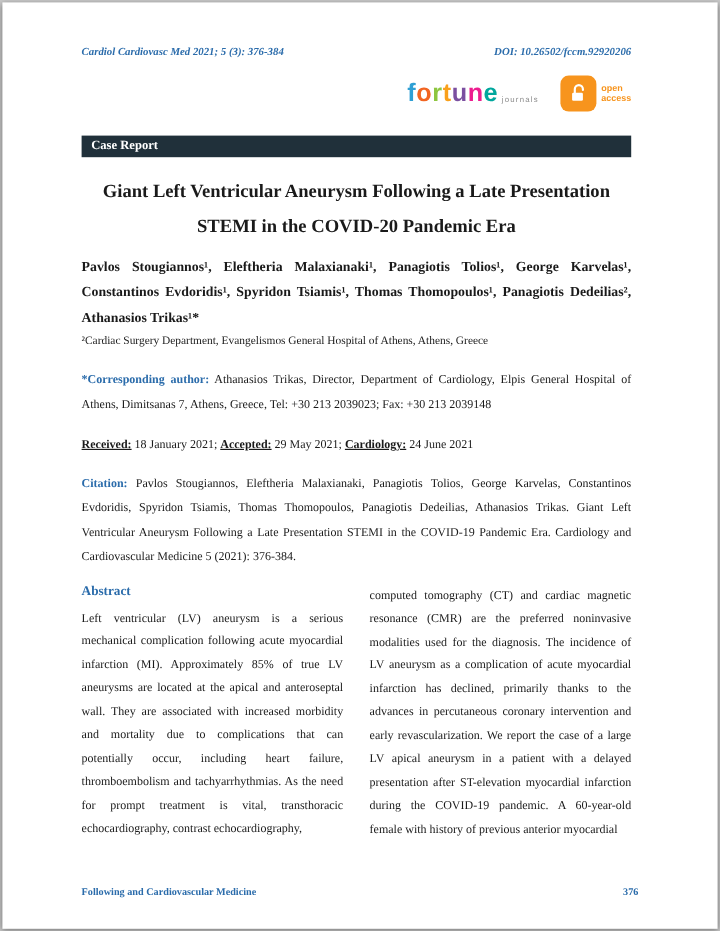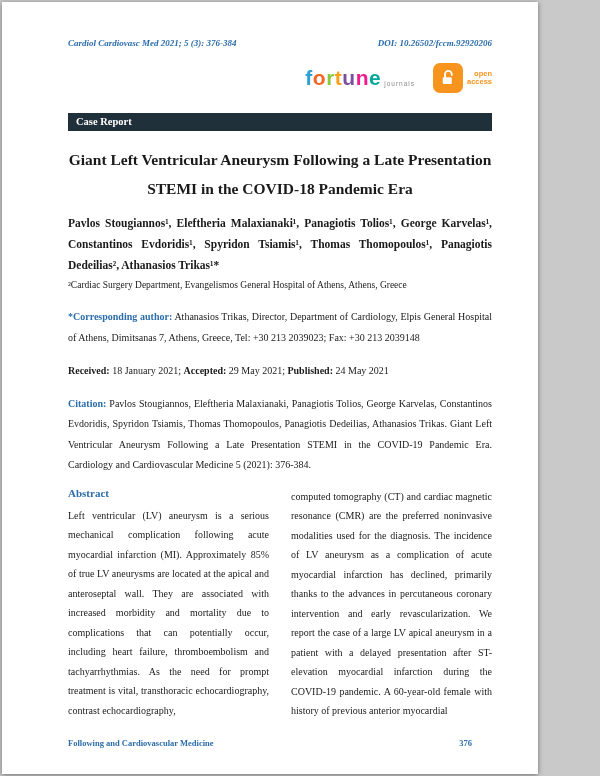--- a/index.html
+++ b/index.html
@@ -17,10 +17,10 @@
   }
   .viewport{width:600px;height:776px;position:relative;}
   .page{
-    position:absolute;left:2px;top:2px;width:536px;height:772px;
+    position:absolute;left:2px;top:2px;width:596px;height:772px;
     background:#ffffff;
     box-shadow:0 1px 5px rgba(0,0,0,.45);
-    padding:36px 46px 0 66px;
+    padding:36px 72px 0 66px;
     overflow:hidden;
   }
   

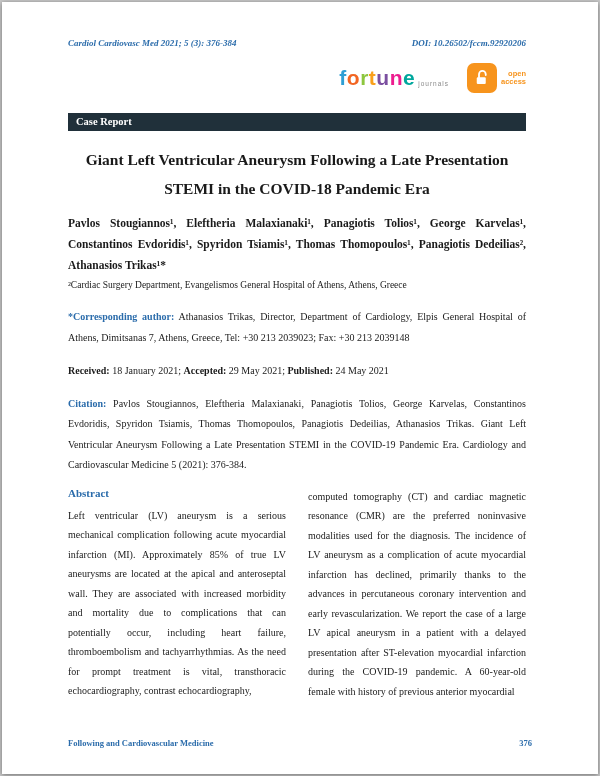--- a/index.html
+++ b/index.html
@@ -40,7 +40,7 @@
   }
   .fortune-letters span{font-size:21px;font-weight:bold;letter-spacing:.5px;}
   .fortune-sub{font-size:6.5px;color:#8a8a8a;letter-spacing:1px;padding-bottom:3px;}
-  .oa-badge{display:flex;align-items:center;gap:4px;text-align:right;}
+  .oa-badge{display:flex;align-items:center;gap:4px;}
   .oa-square{
     width:30px;height:30px;border-radius:7px;
     background:var(--orange);

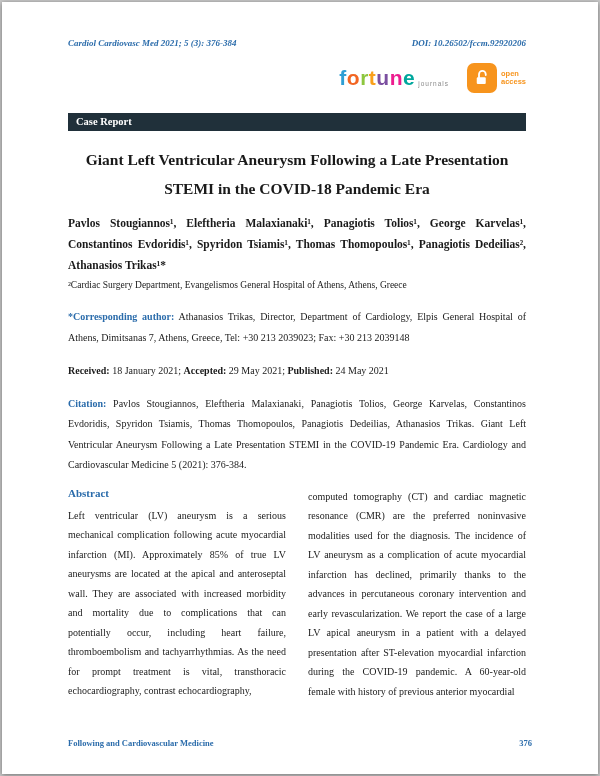--- a/index.html
+++ b/index.html
@@ -136,7 +136,7 @@
       <span>Case Report</span>
     </div>
 
-    <h1 class="title">Giant Left Ventricular Aneurysm Following a Late Presentation STEMI in the COVID-18 Pandemic Era</h1>
+    <h1 class="title">Giant Left Ventricular Aneurysm Following a Late Presentation STEMI in the COVID-20 Pandemic Era</h1>
 
     <p class="authors">Pavlos Stougiannos¹, Eleftheria Malaxianaki¹, Panagiotis Tolios¹, George Karvelas¹, Constantinos Evdoridis¹, Spyridon Tsiamis¹, Thomas Thomopoulos¹, Panagiotis Dedeilias², Athanasios Trikas¹*</p>
 

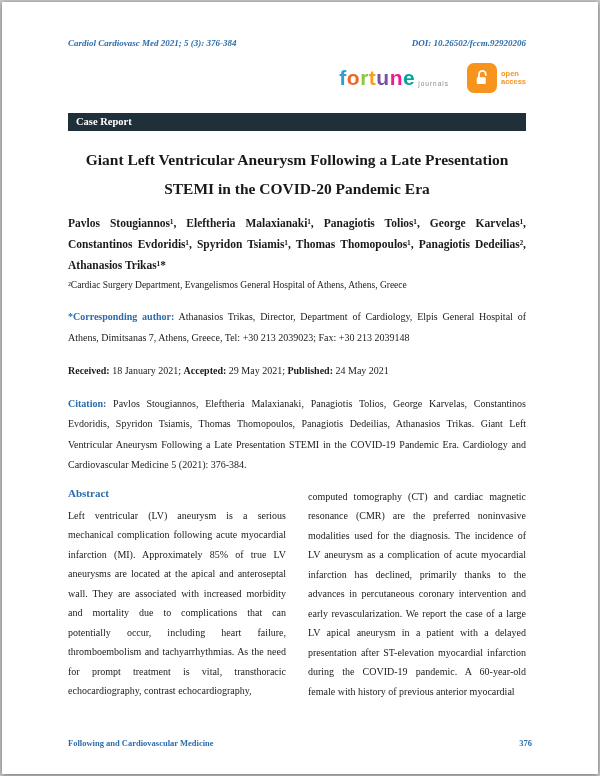--- a/index.html
+++ b/index.html
@@ -78,7 +78,7 @@
     font-size:10px;text-align:justify;line-height:20.5px;
   }
   .label-blue{color:var(--blue);font-weight:bold;}
-  .label-bold{font-weight:bold;}
+  .label-bold{font-weight:bold;text-decoration:underline;}
   .dates{margin-top:13px;}
   
   .columns{

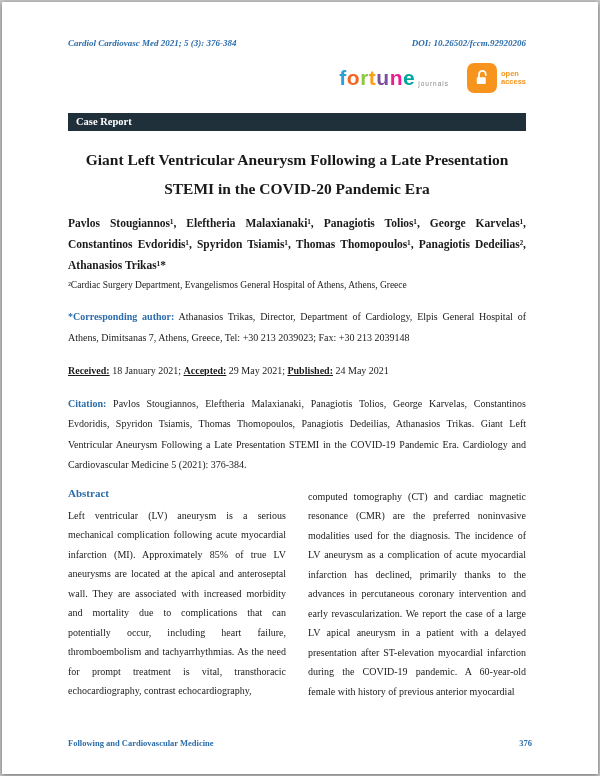--- a/index.html
+++ b/index.html
@@ -152,7 +152,7 @@
       <span>18 January 2021;</span>
       <span class="label-bold">Accepted:</span>
       <span>29 May 2021;</span>
-      <span class="label-bold">Published:</span>
+      <span class="label-bold">Cardiology:</span>
       <span>24 May 2021</span>
     </p>
 

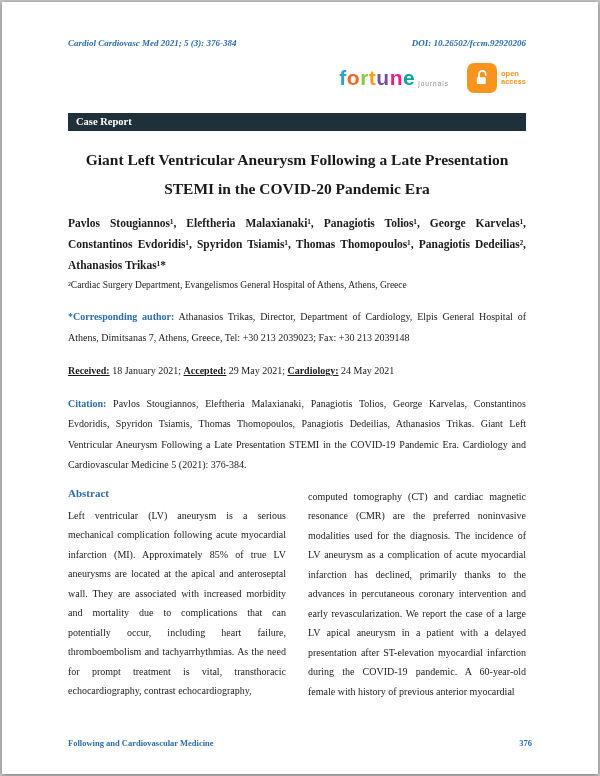--- a/index.html
+++ b/index.html
@@ -153,7 +153,7 @@
       <span class="label-bold">Accepted:</span>
       <span>29 May 2021;</span>
       <span class="label-bold">Cardiology:</span>
-      <span>24 May 2021</span>
+      <span>24 June 2021</span>
     </p>
 
     <p class="para">

